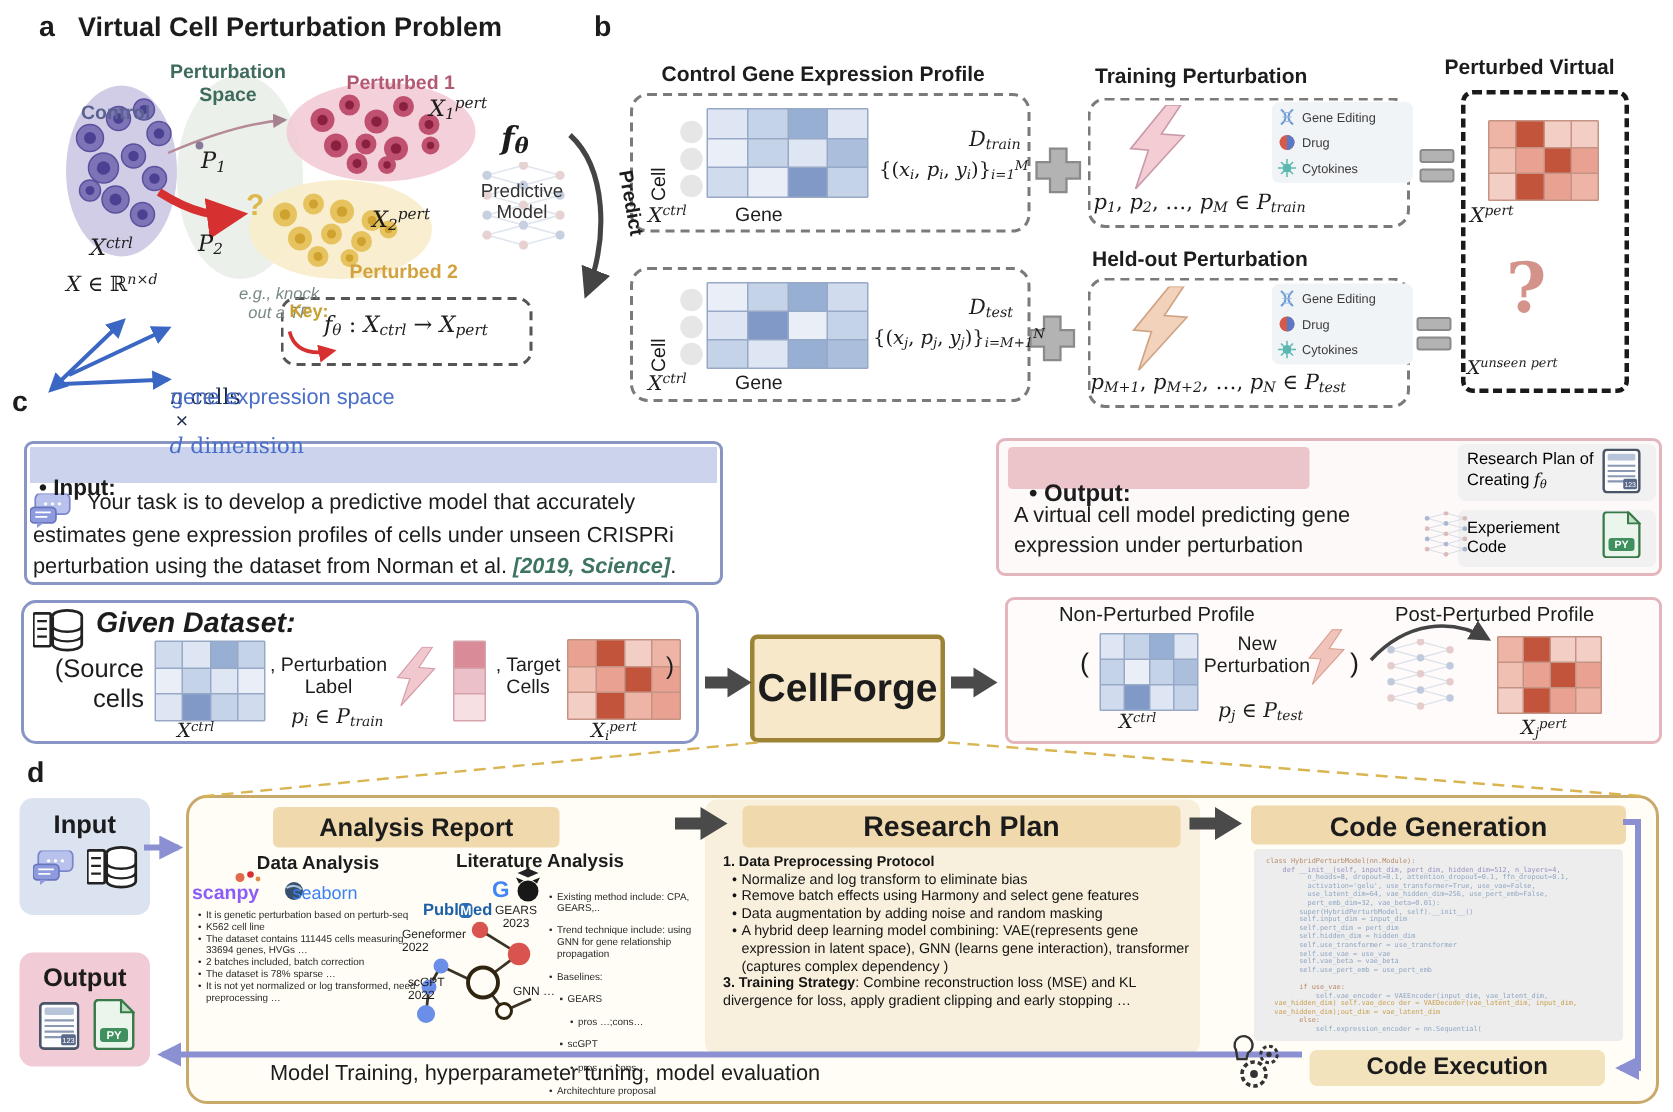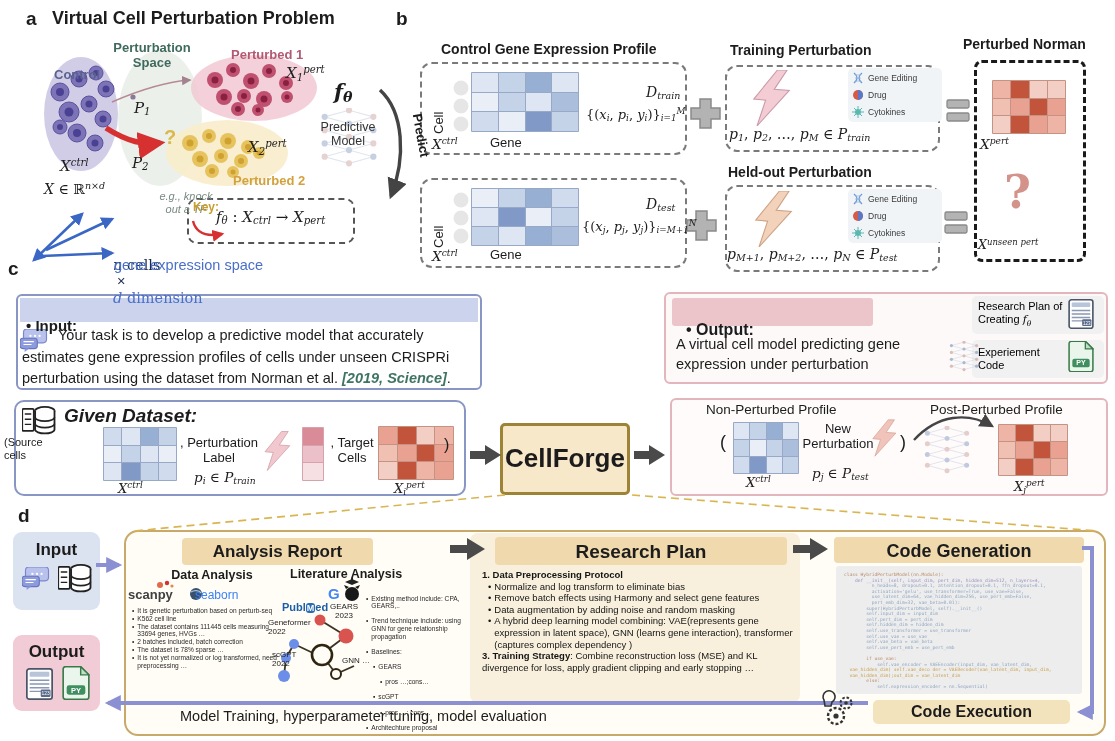--- a/index.html
+++ b/index.html
@@ -581,7 +581,7 @@
   <div class="t b" style="left:396px;top:8px;font-size:19px">b</div>
   <div class="t b" style="left:441px;top:41px;font-size:14px">Control Gene Expression Profile</div>
   <div class="t b" style="left:730px;top:42px;font-size:14px">Training Perturbation</div>
-  <div class="t b" style="left:963px;top:36px;font-size:14px">Perturbed Norman</div>
+  <div class="t b" style="left:963px;top:36px;font-size:14px">Perturbed Virtual</div>
   <div class="t b" style="left:728px;top:164px;font-size:14px">Held-out Perturbation</div>
   <div class="t" style="left:432px;top:134px;font-size:13px;transform:rotate(-90deg);transform-origin:0 0">Cell</div>
   <div class="t math" style="left:432px;top:136px;font-size:13.5px"><span class="mt">X</span><span class="mu">ctrl</span></div>

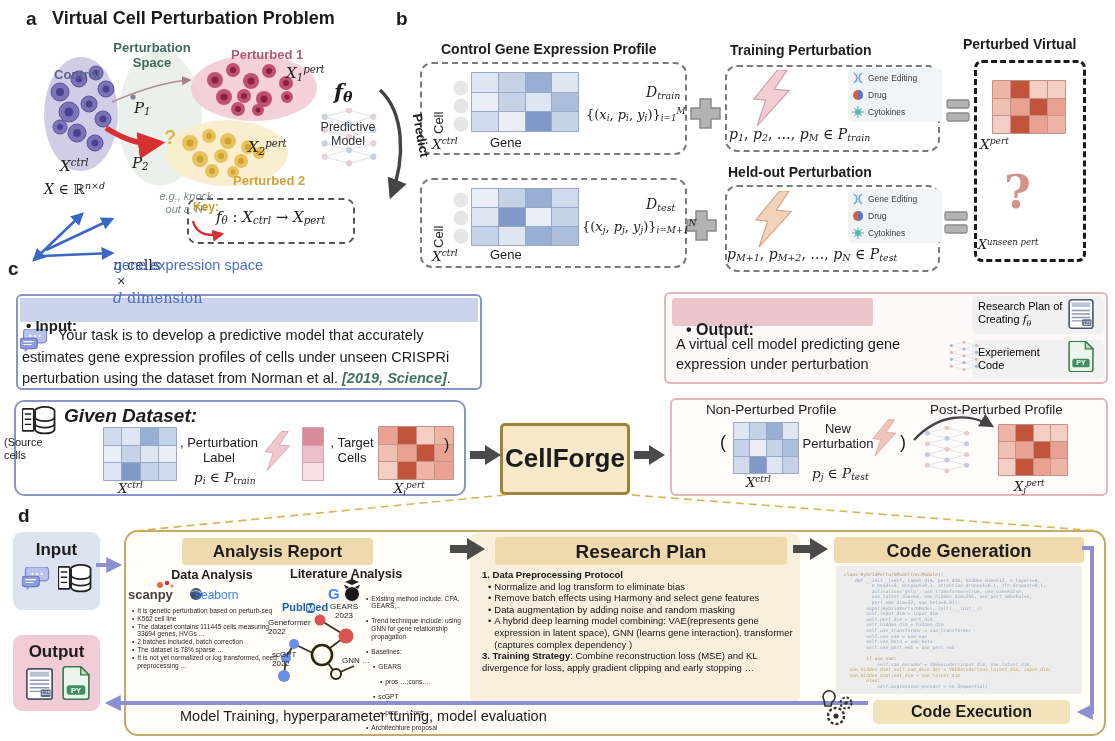--- a/index.html
+++ b/index.html
@@ -617,7 +617,7 @@
     <span style="font-size:11px;line-height:13px;width:74px">Experiement Code</span>
   </div>
   <div class="t b" style="left:64px;top:405px;font-size:19px;font-style:italic">Given Dataset:</div>
-  <div class="t" style="left:4px;top:436px;width:78px;font-size:11px;text-align:left">(Source
+  <div class="t" style="left:18px;top:436px;width:78px;font-size:17px;text-align:right">(Source
 cells</div>
   <div class="t math" style="left:118px;top:480px;font-size:13px"><span class="mt">X</span><span class="mu">ctrl</span></div>
   <div class="t" style="left:176px;top:436px;width:86px;font-size:13px;text-align:center">, Perturbation

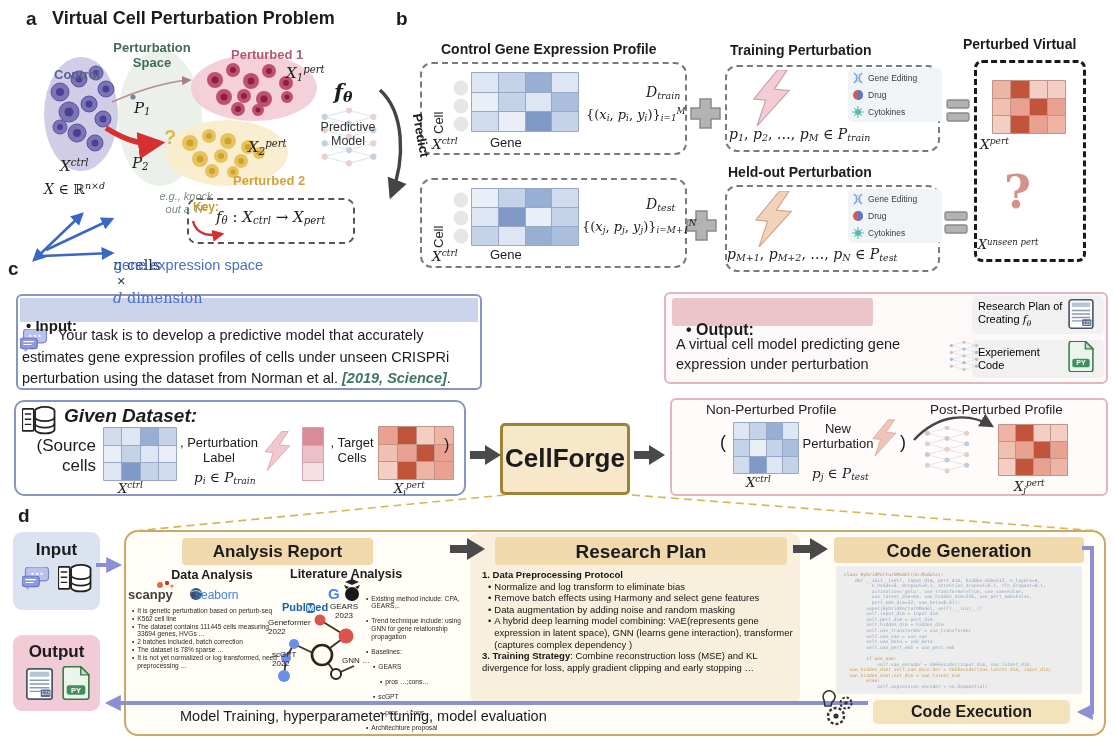--- a/index.html
+++ b/index.html
@@ -649,7 +649,7 @@
   <div class="t b" style="left:128px;top:588px;font-size:13px;color:#404040">scanpy</div>
   <div class="t" style="left:195px;top:589px;font-size:12px;color:#3b82f6">seaborn</div>
   <div class="t" style="left:132px;top:607px;width:146px;font-size:6.6px;line-height:7.8px;color:#2a2a2a"><div class="li"><span class="mk">•</span><span>It is genetic perturbation based on perturb-seq</span></div><div class="li"><span class="mk">•</span><span>K562 cell line</span></div><div class="li"><span class="mk">•</span><span>The dataset contains 111445 cells measuring  33694 genes, HVGs …</span></div><div class="li"><span class="mk">•</span><span>2 batches included, batch correction</span></div><div class="li"><span class="mk">•</span><span>The dataset is 78% sparse …</span></div><div class="li"><span class="mk">•</span><span>It is not yet normalized or log transformed, need preprocessing …</span></div></div>
-  <div class="t b" style="left:290px;top:567px;width:140px;font-size:12.5px;text-align:left">Literature Analysis</div>
+  <div class="t b" style="left:290px;top:567px;width:140px;font-size:12.5px;text-align:center">Literature Analysis</div>
   <div class="t b" style="left:282px;top:588px;font-size:11px;color:#1a5fa8">
     <span>Publ</span><span class="pm-badge" style="font-size:9px">M</span><span>ed</span>
   </div>

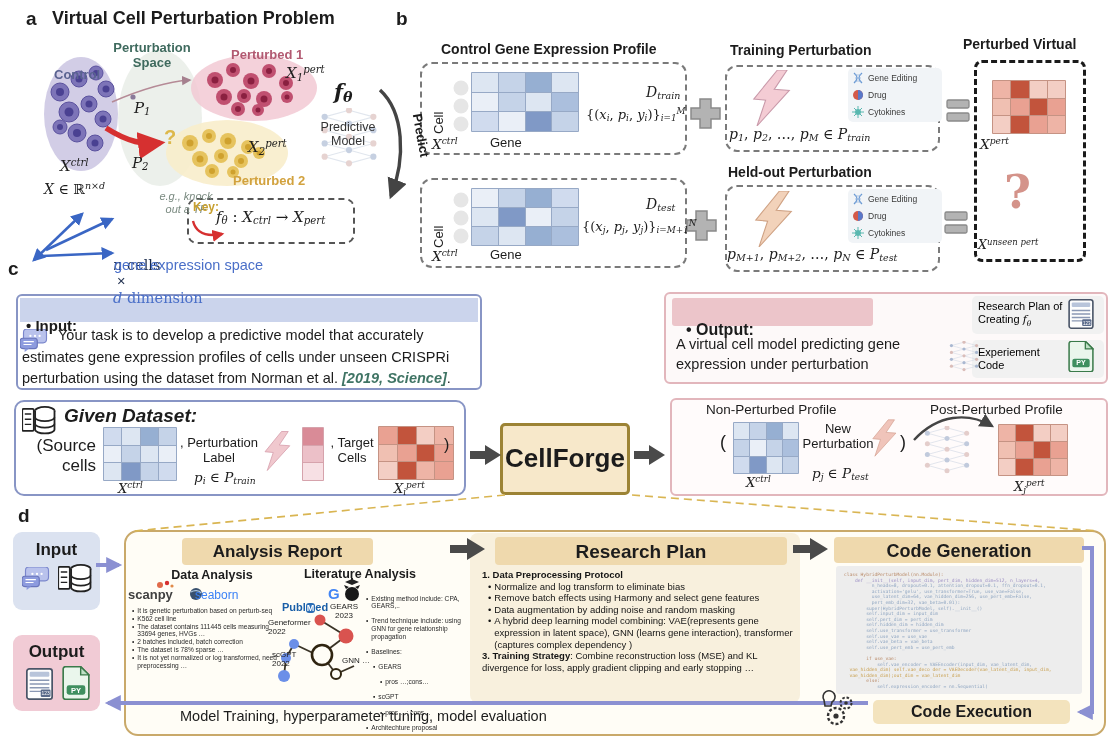--- a/index.html
+++ b/index.html
@@ -646,7 +646,7 @@
   <div class="t b" style="left:834px;top:541px;width:250px;font-size:18px;text-align:center">Code Generation</div>
   <div class="t b" style="left:873px;top:703px;width:197px;font-size:16px;text-align:center;z-index:6">Code Execution</div>
   <div class="t b" style="left:152px;top:568px;width:120px;font-size:12.5px;text-align:center">Data Analysis</div>
-  <div class="t b" style="left:128px;top:588px;font-size:13px;color:#404040">scanpy</div>
+  <div class="t b" style="left:128px;top:588px;font-size:13px;color:#8b5cf6">scanpy</div>
   <div class="t" style="left:195px;top:589px;font-size:12px;color:#3b82f6">seaborn</div>
   <div class="t" style="left:132px;top:607px;width:146px;font-size:6.6px;line-height:7.8px;color:#2a2a2a"><div class="li"><span class="mk">•</span><span>It is genetic perturbation based on perturb-seq</span></div><div class="li"><span class="mk">•</span><span>K562 cell line</span></div><div class="li"><span class="mk">•</span><span>The dataset contains 111445 cells measuring  33694 genes, HVGs …</span></div><div class="li"><span class="mk">•</span><span>2 batches included, batch correction</span></div><div class="li"><span class="mk">•</span><span>The dataset is 78% sparse …</span></div><div class="li"><span class="mk">•</span><span>It is not yet normalized or log transformed, need preprocessing …</span></div></div>
   <div class="t b" style="left:290px;top:567px;width:140px;font-size:12.5px;text-align:center">Literature Analysis</div>

